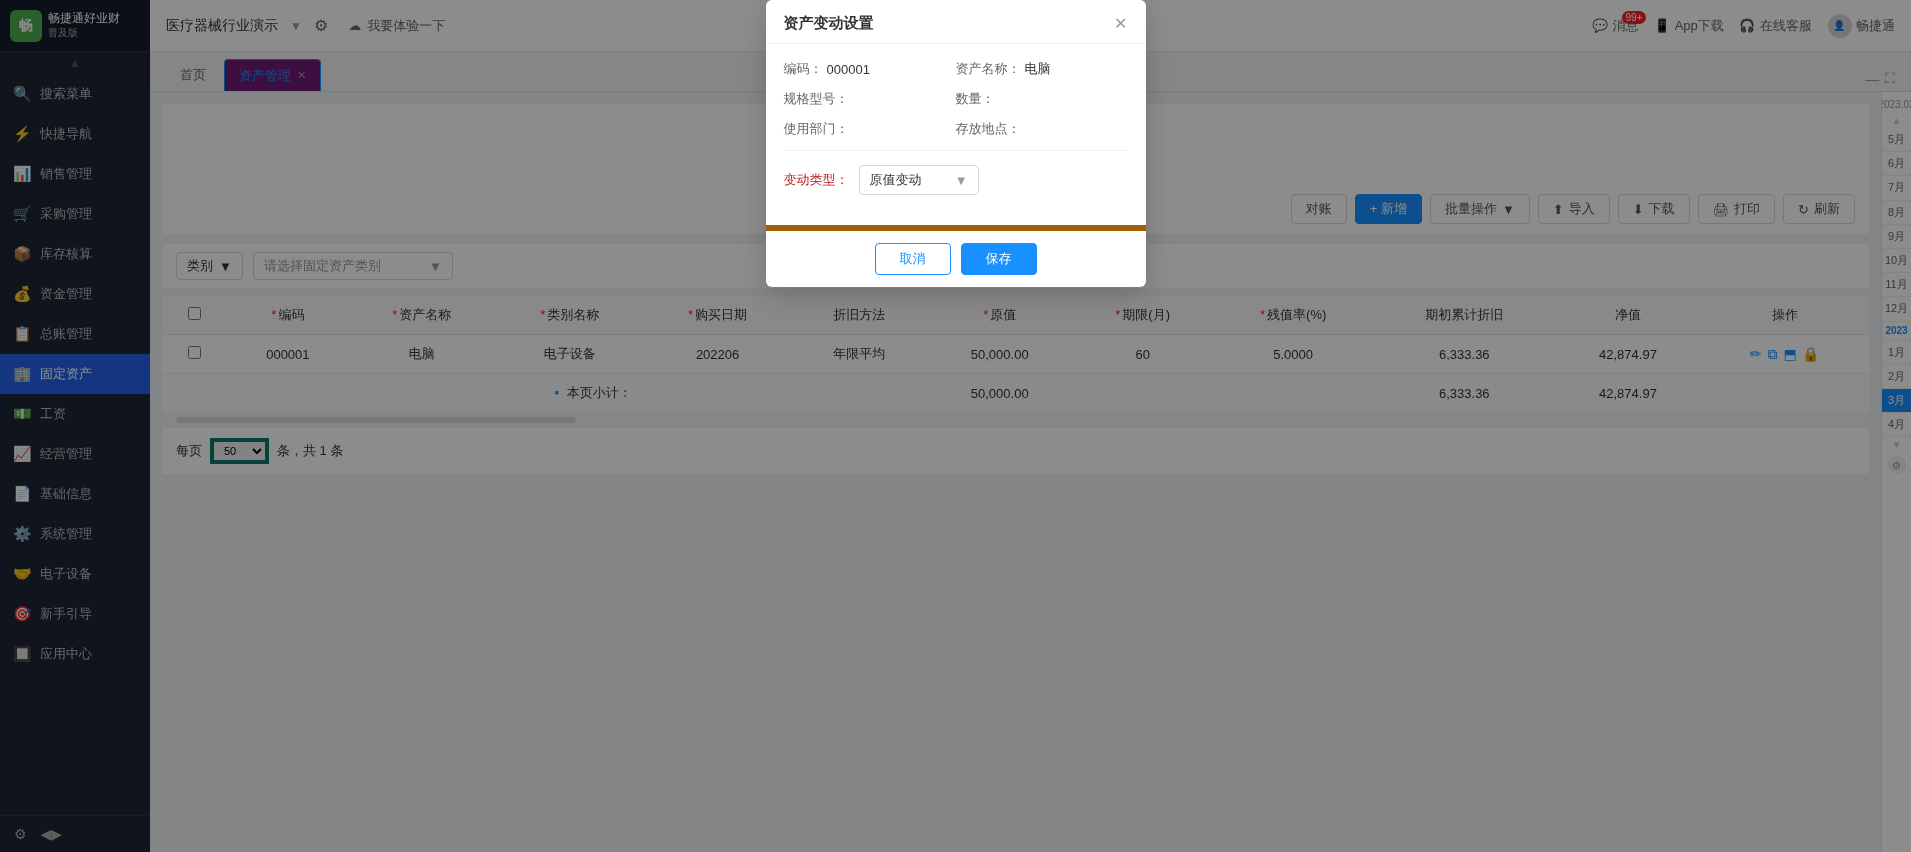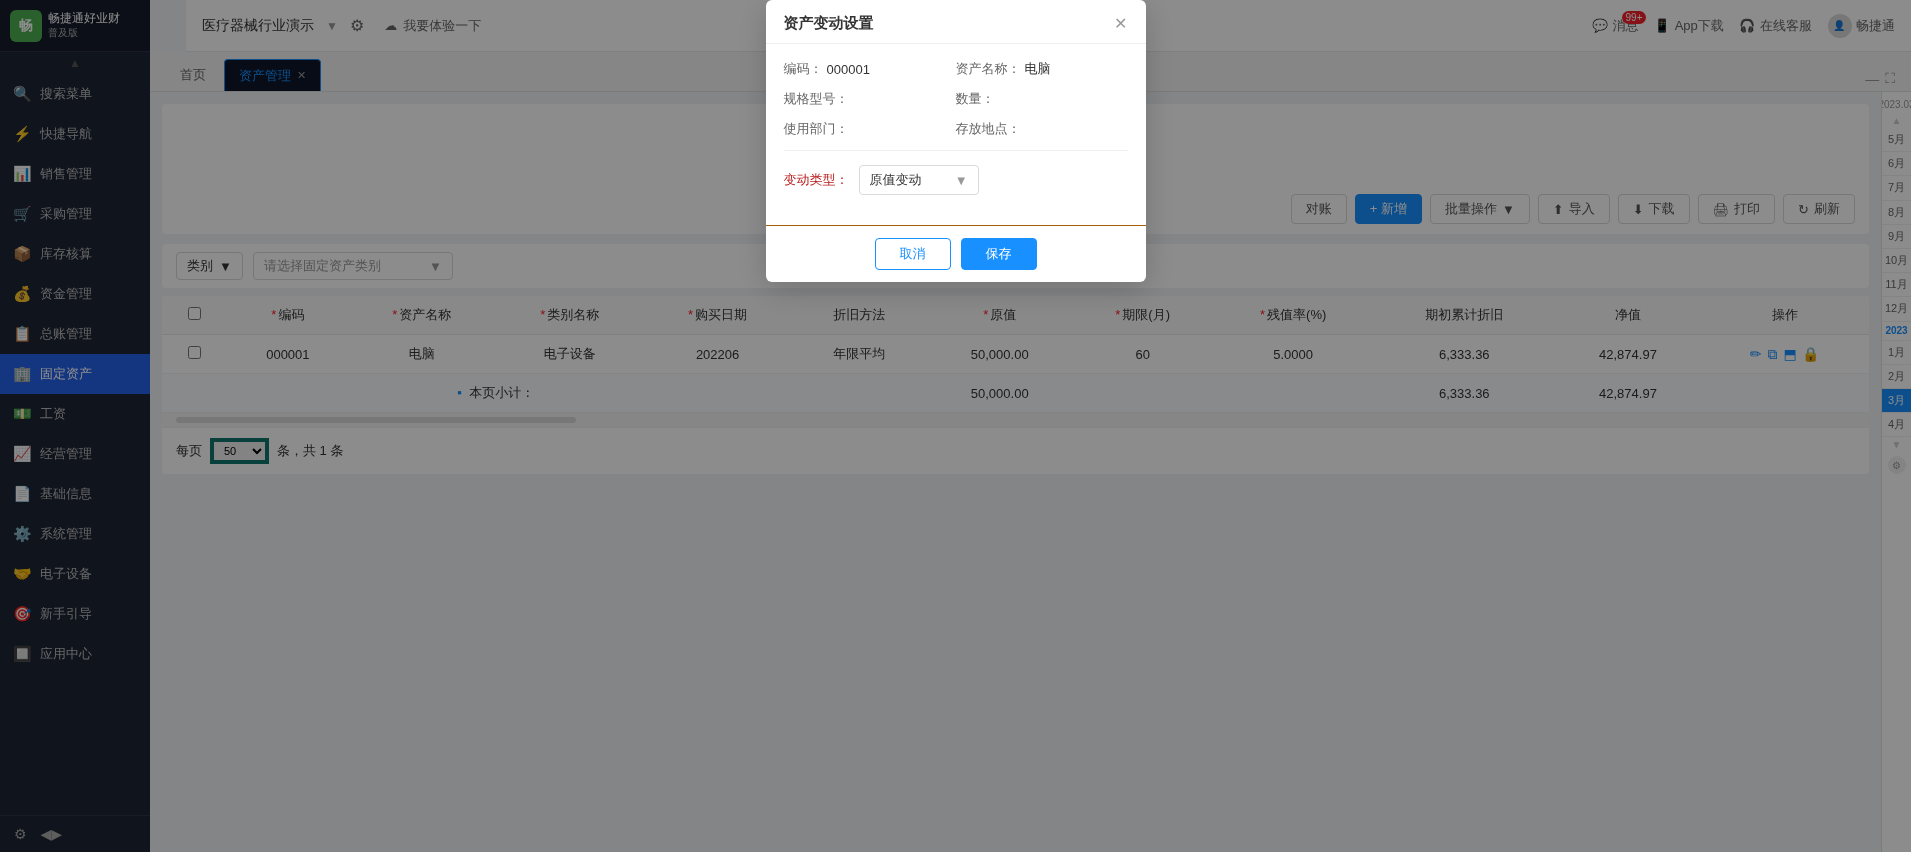--- a/index.html
+++ b/index.html
@@ -24,7 +24,7 @@
     .main { flex: 1; display: flex; flex-direction: column; overflow: hidden; }
 
     
-    .topbar { height: 52px; background: #fff; display: flex; align-items: center; padding: 0 16px; gap: 12px; border-bottom: 1px solid #e8e8e8; flex-shrink: 0; margin-left: 36px; }
+    .topbar { height: 52px; background: #fff; display: flex; align-items: center; padding: 0 16px; gap: 12px; border-bottom: 1px solid #e8e8e8; flex-shrink: 0; }
     .topbar-title { font-size: 14px; color: #333; font-weight: 500; }
     .topbar-arrow { color: #999; font-size: 12px; }
     .topbar-settings { color: #666; font-size: 16px; cursor: pointer; }

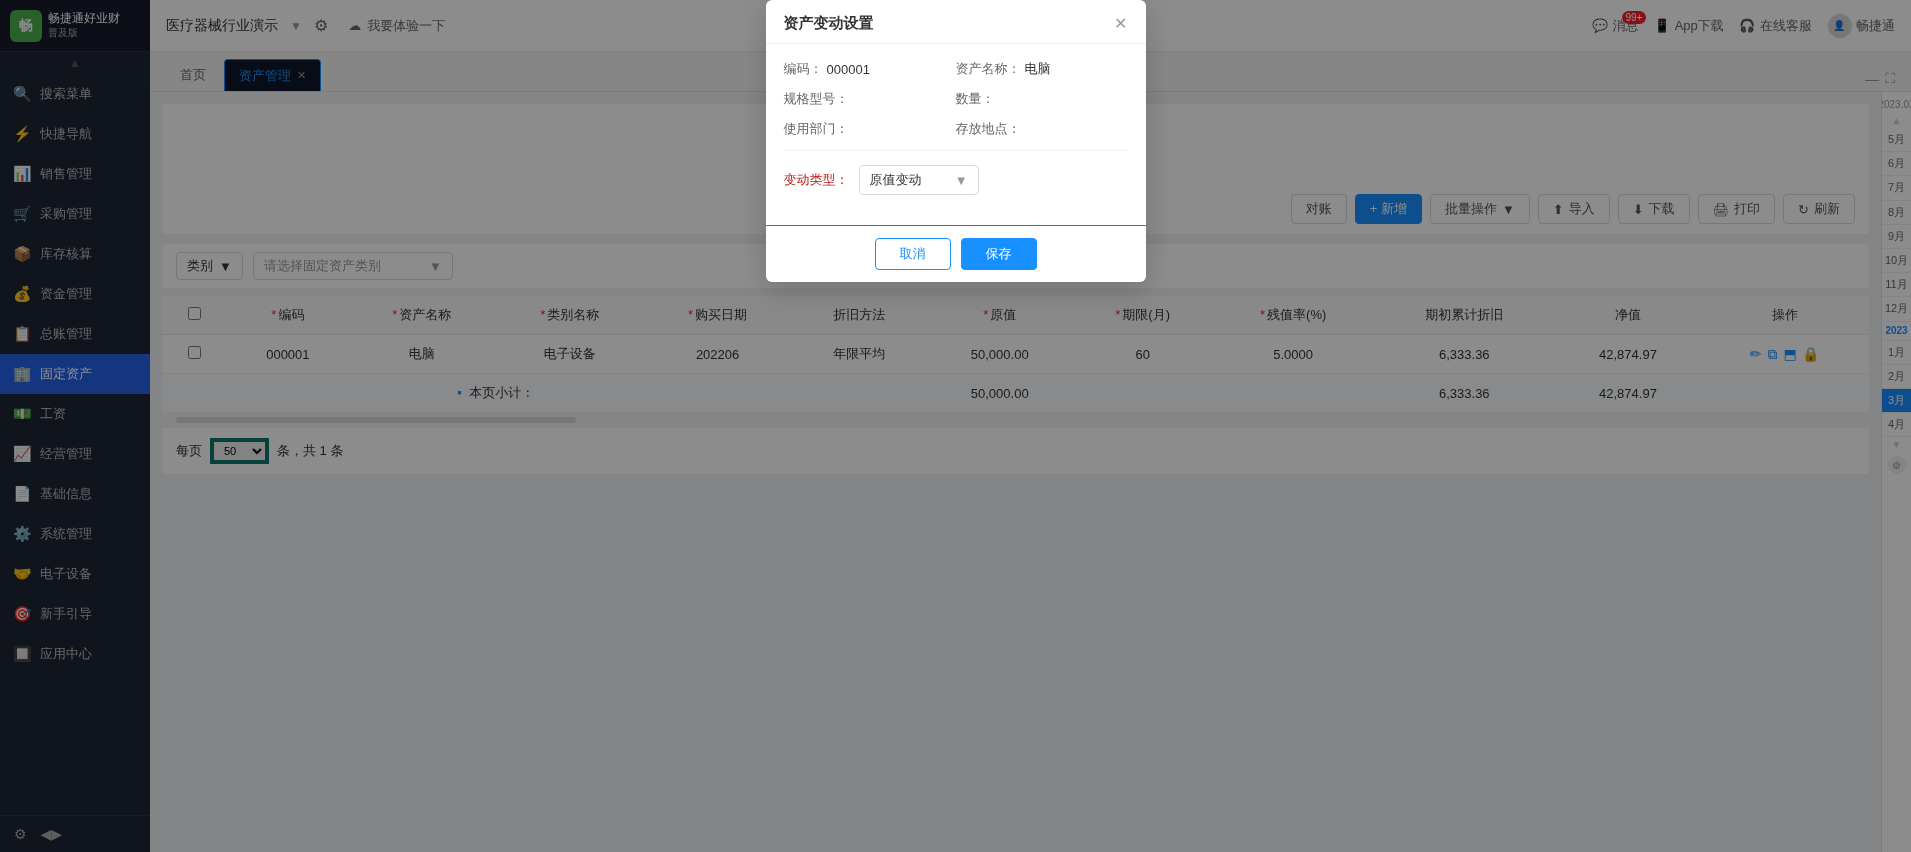--- a/index.html
+++ b/index.html
@@ -40,7 +40,7 @@
     
     .tabbar { height: 40px; background: #f5f5f5; display: flex; align-items: flex-end; padding: 0 16px; border-bottom: 1px solid #e0e0e0; flex-shrink: 0; gap: 4px; }
     .tab { height: 32px; padding: 0 14px; display: flex; align-items: center; gap: 6px; border-radius: 4px 4px 0 0; cursor: pointer; font-size: 13px; background: #fff; border: 1px solid #e0e0e0; border-bottom: none; color: #666; }
-    .tab.active { background: #0f172a; border-color: #1890ff; color: #1890ff; }
+    .tab.active { background: #701a75; border-color: #1890ff; color: #1890ff; }
     .tab-home { background: transparent; border: none; color: #666; }
     .tab-close { font-size: 11px; color: #999; cursor: pointer; }
 

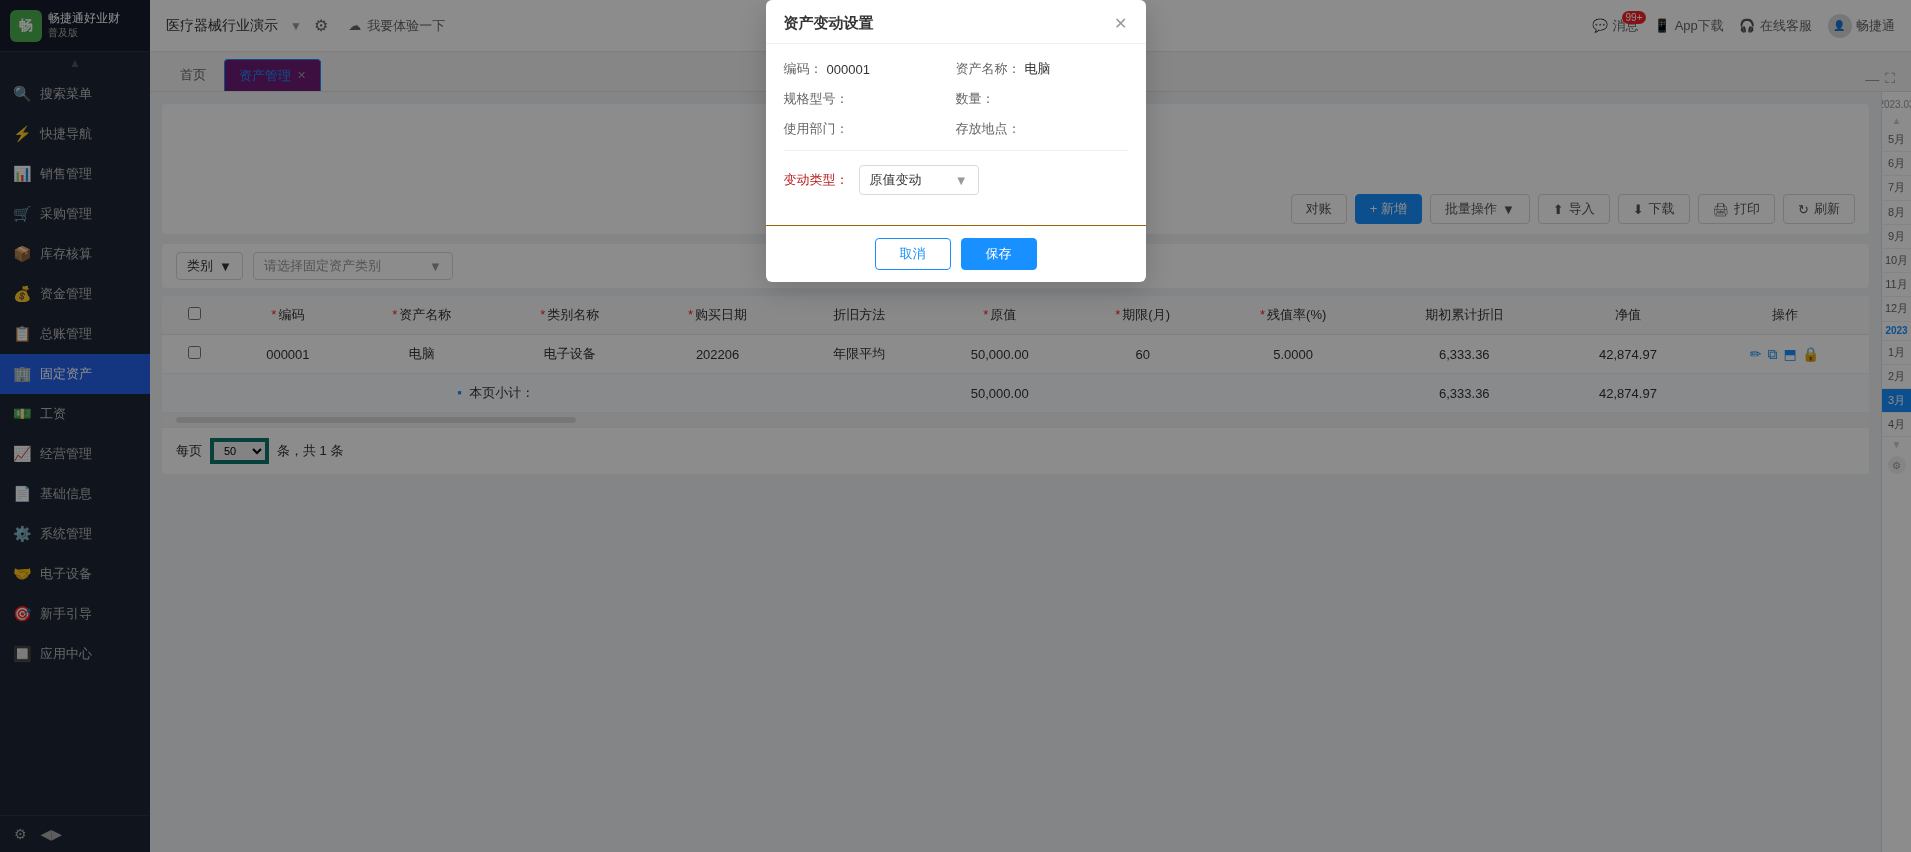--- a/index.html
+++ b/index.html
@@ -107,7 +107,7 @@
     .dialog-select-arrow { margin-left: auto; color: #999; }
     .dialog-input { border: 1px solid #d9d9d9; border-radius: 4px; padding: 5px 10px; font-size: 13px; color: #999; width: 100%; background: #fff; }
     .required-dot { color: #f5222d; }
-    .dialog-footer { padding: 12px 7px; display: flex; justify-content: center; gap: 10px; border-top: 1px solid #a16207; }
+    .dialog-footer { padding: 12px 7px; display: flex; justify-content: center; gap: 10px; border-top: 6px solid #a16207; }
     .btn-cancel { padding: 6px 24px; border-radius: 4px; border: 1px solid #1890ff; color: #1890ff; background: #fff; cursor: pointer; font-size: 13px; }
     .btn-save { padding: 6px 24px; border-radius: 4px; border: 1px solid #1890ff; color: #fff; background: #1890ff; cursor: pointer; font-size: 13px; }
 

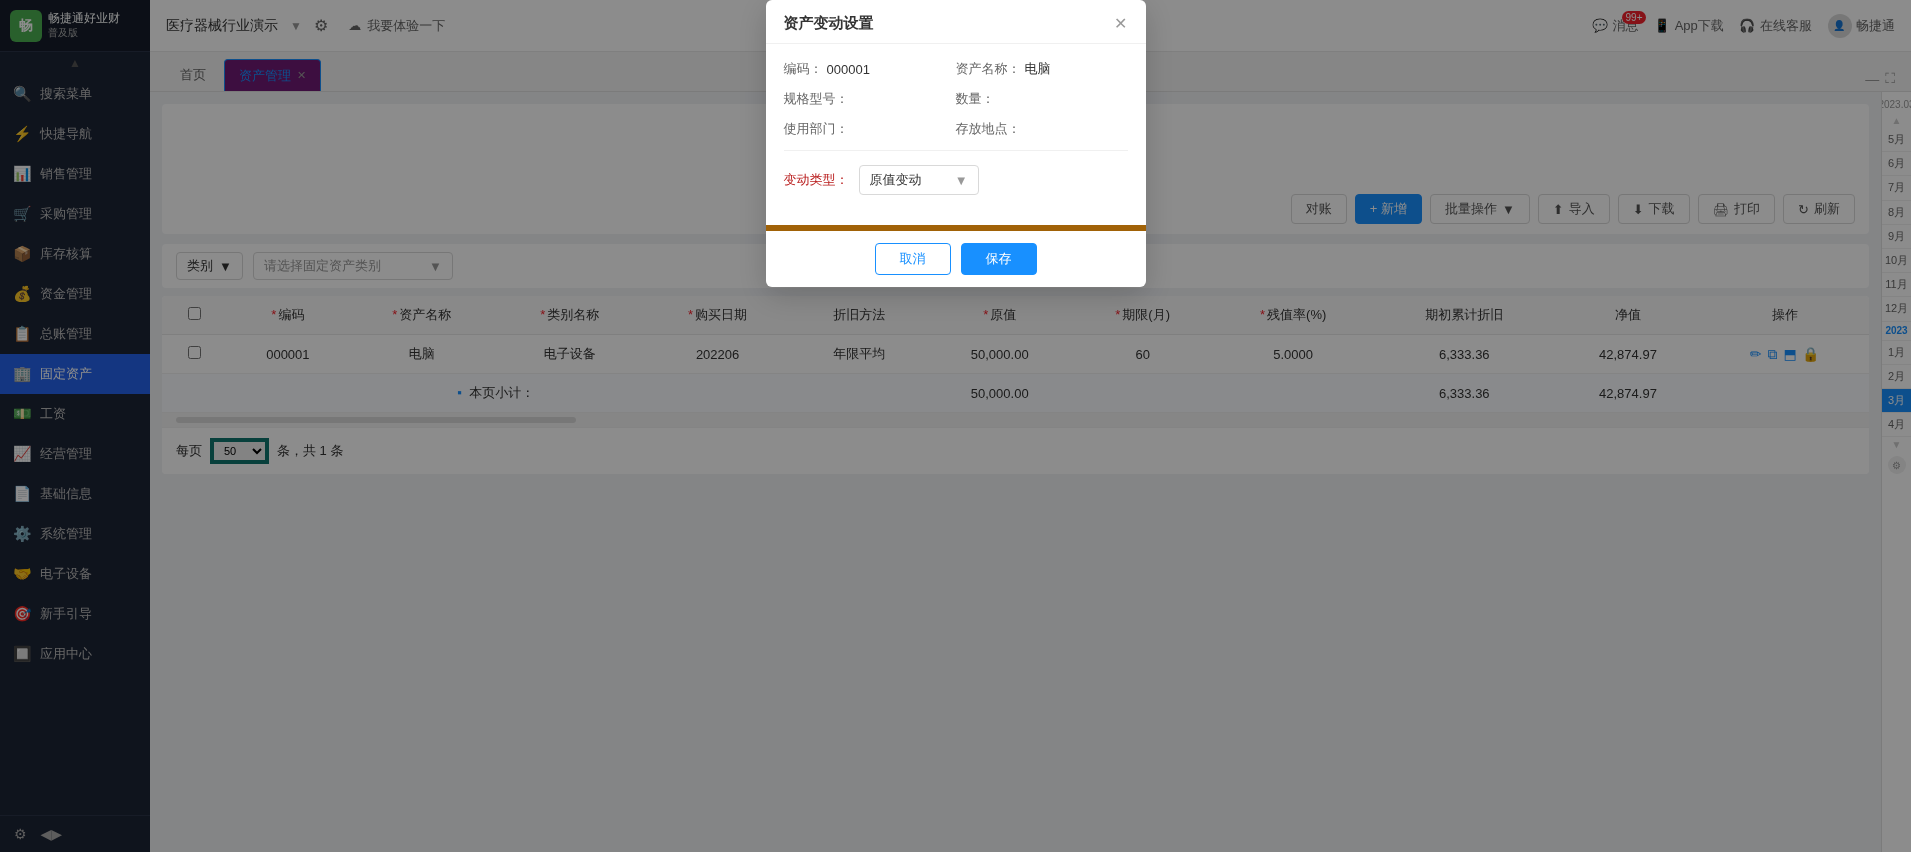--- a/index.html
+++ b/index.html
@@ -345,7 +345,7 @@
             </tr>
             <tr class="subtotal-row">
               <td colspan="2"></td>
-              <td colspan="2" style="text-align:center;">
+              <td colspan="2" style="text-align:right;">
                 <span style="color:#1890ff;margin-right:4px;">▪</span>
                 <span>本页小计：</span>
               </td>

